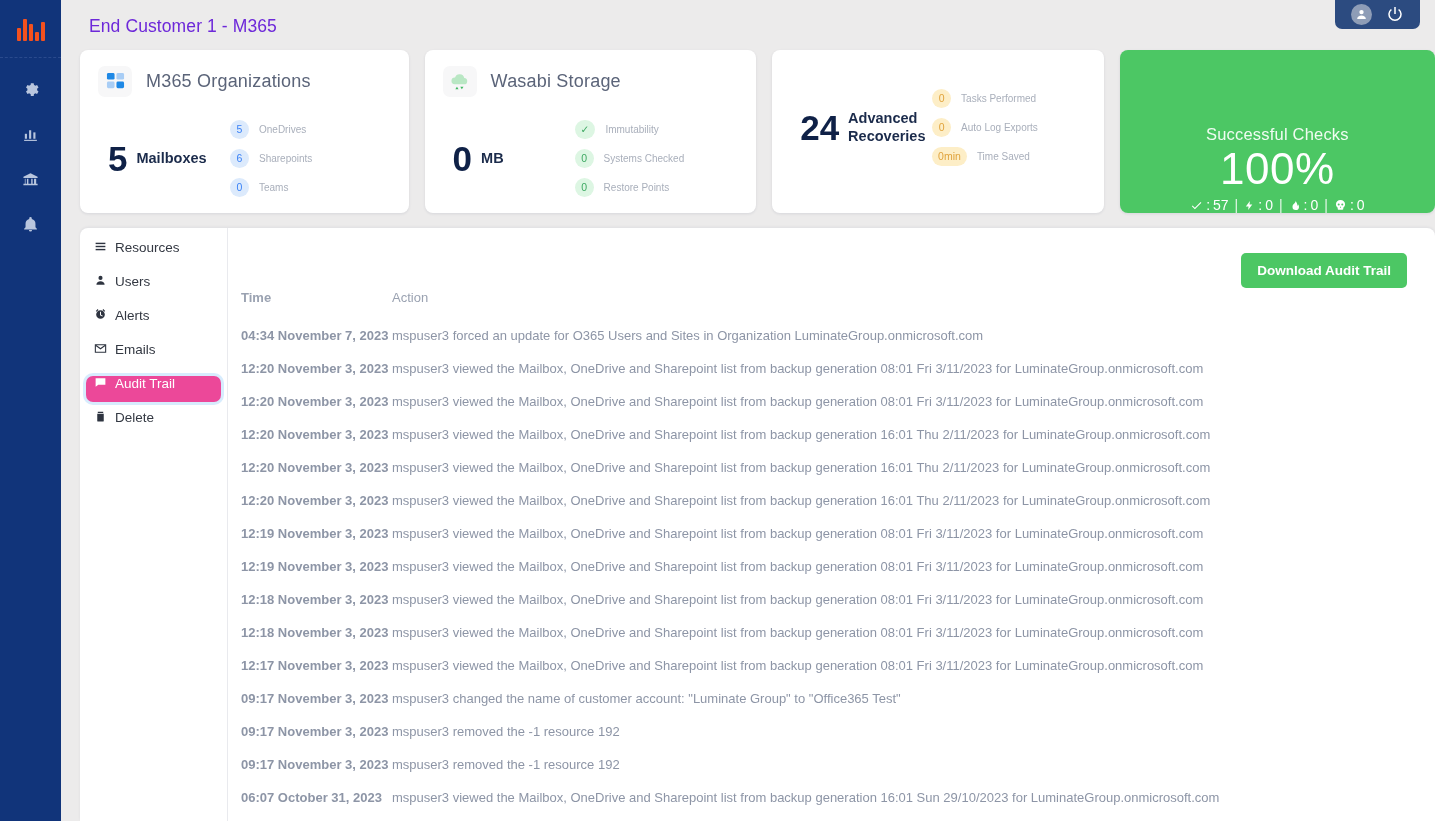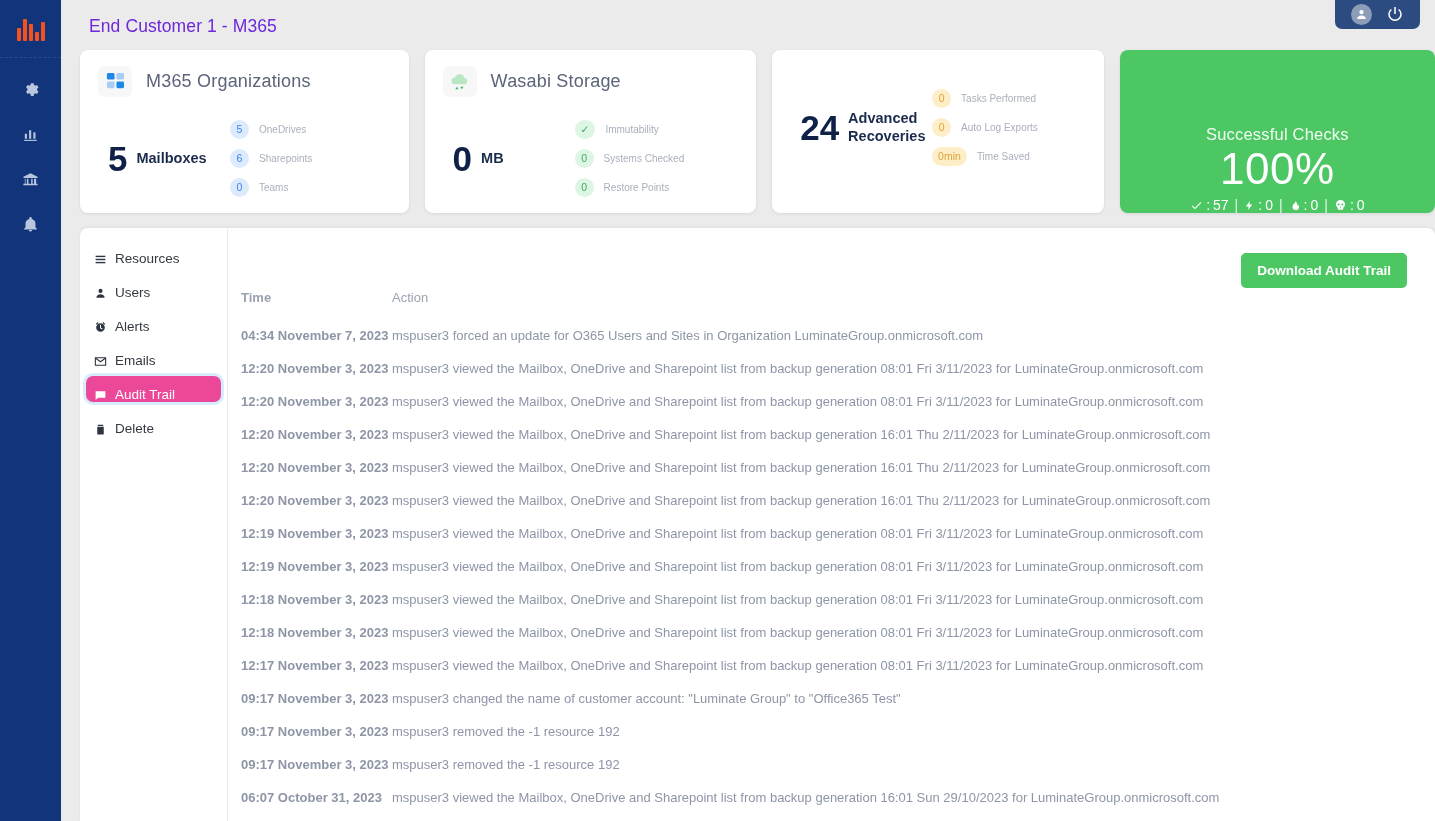--- a/index.html
+++ b/index.html
@@ -119,7 +119,7 @@
     border-right: 1px solid #e9eaee;
   }
   .menu-item {
-    display: flex; align-items: flex-end; gap: 8px;
+    display: flex; align-items: flex-start; gap: 8px;
     height: 26px; margin: 0 6px 8px 6px; padding: 0 8px;
     font-size: 13.5px; color: #333842; border-radius: 4px; cursor: pointer;
   }

